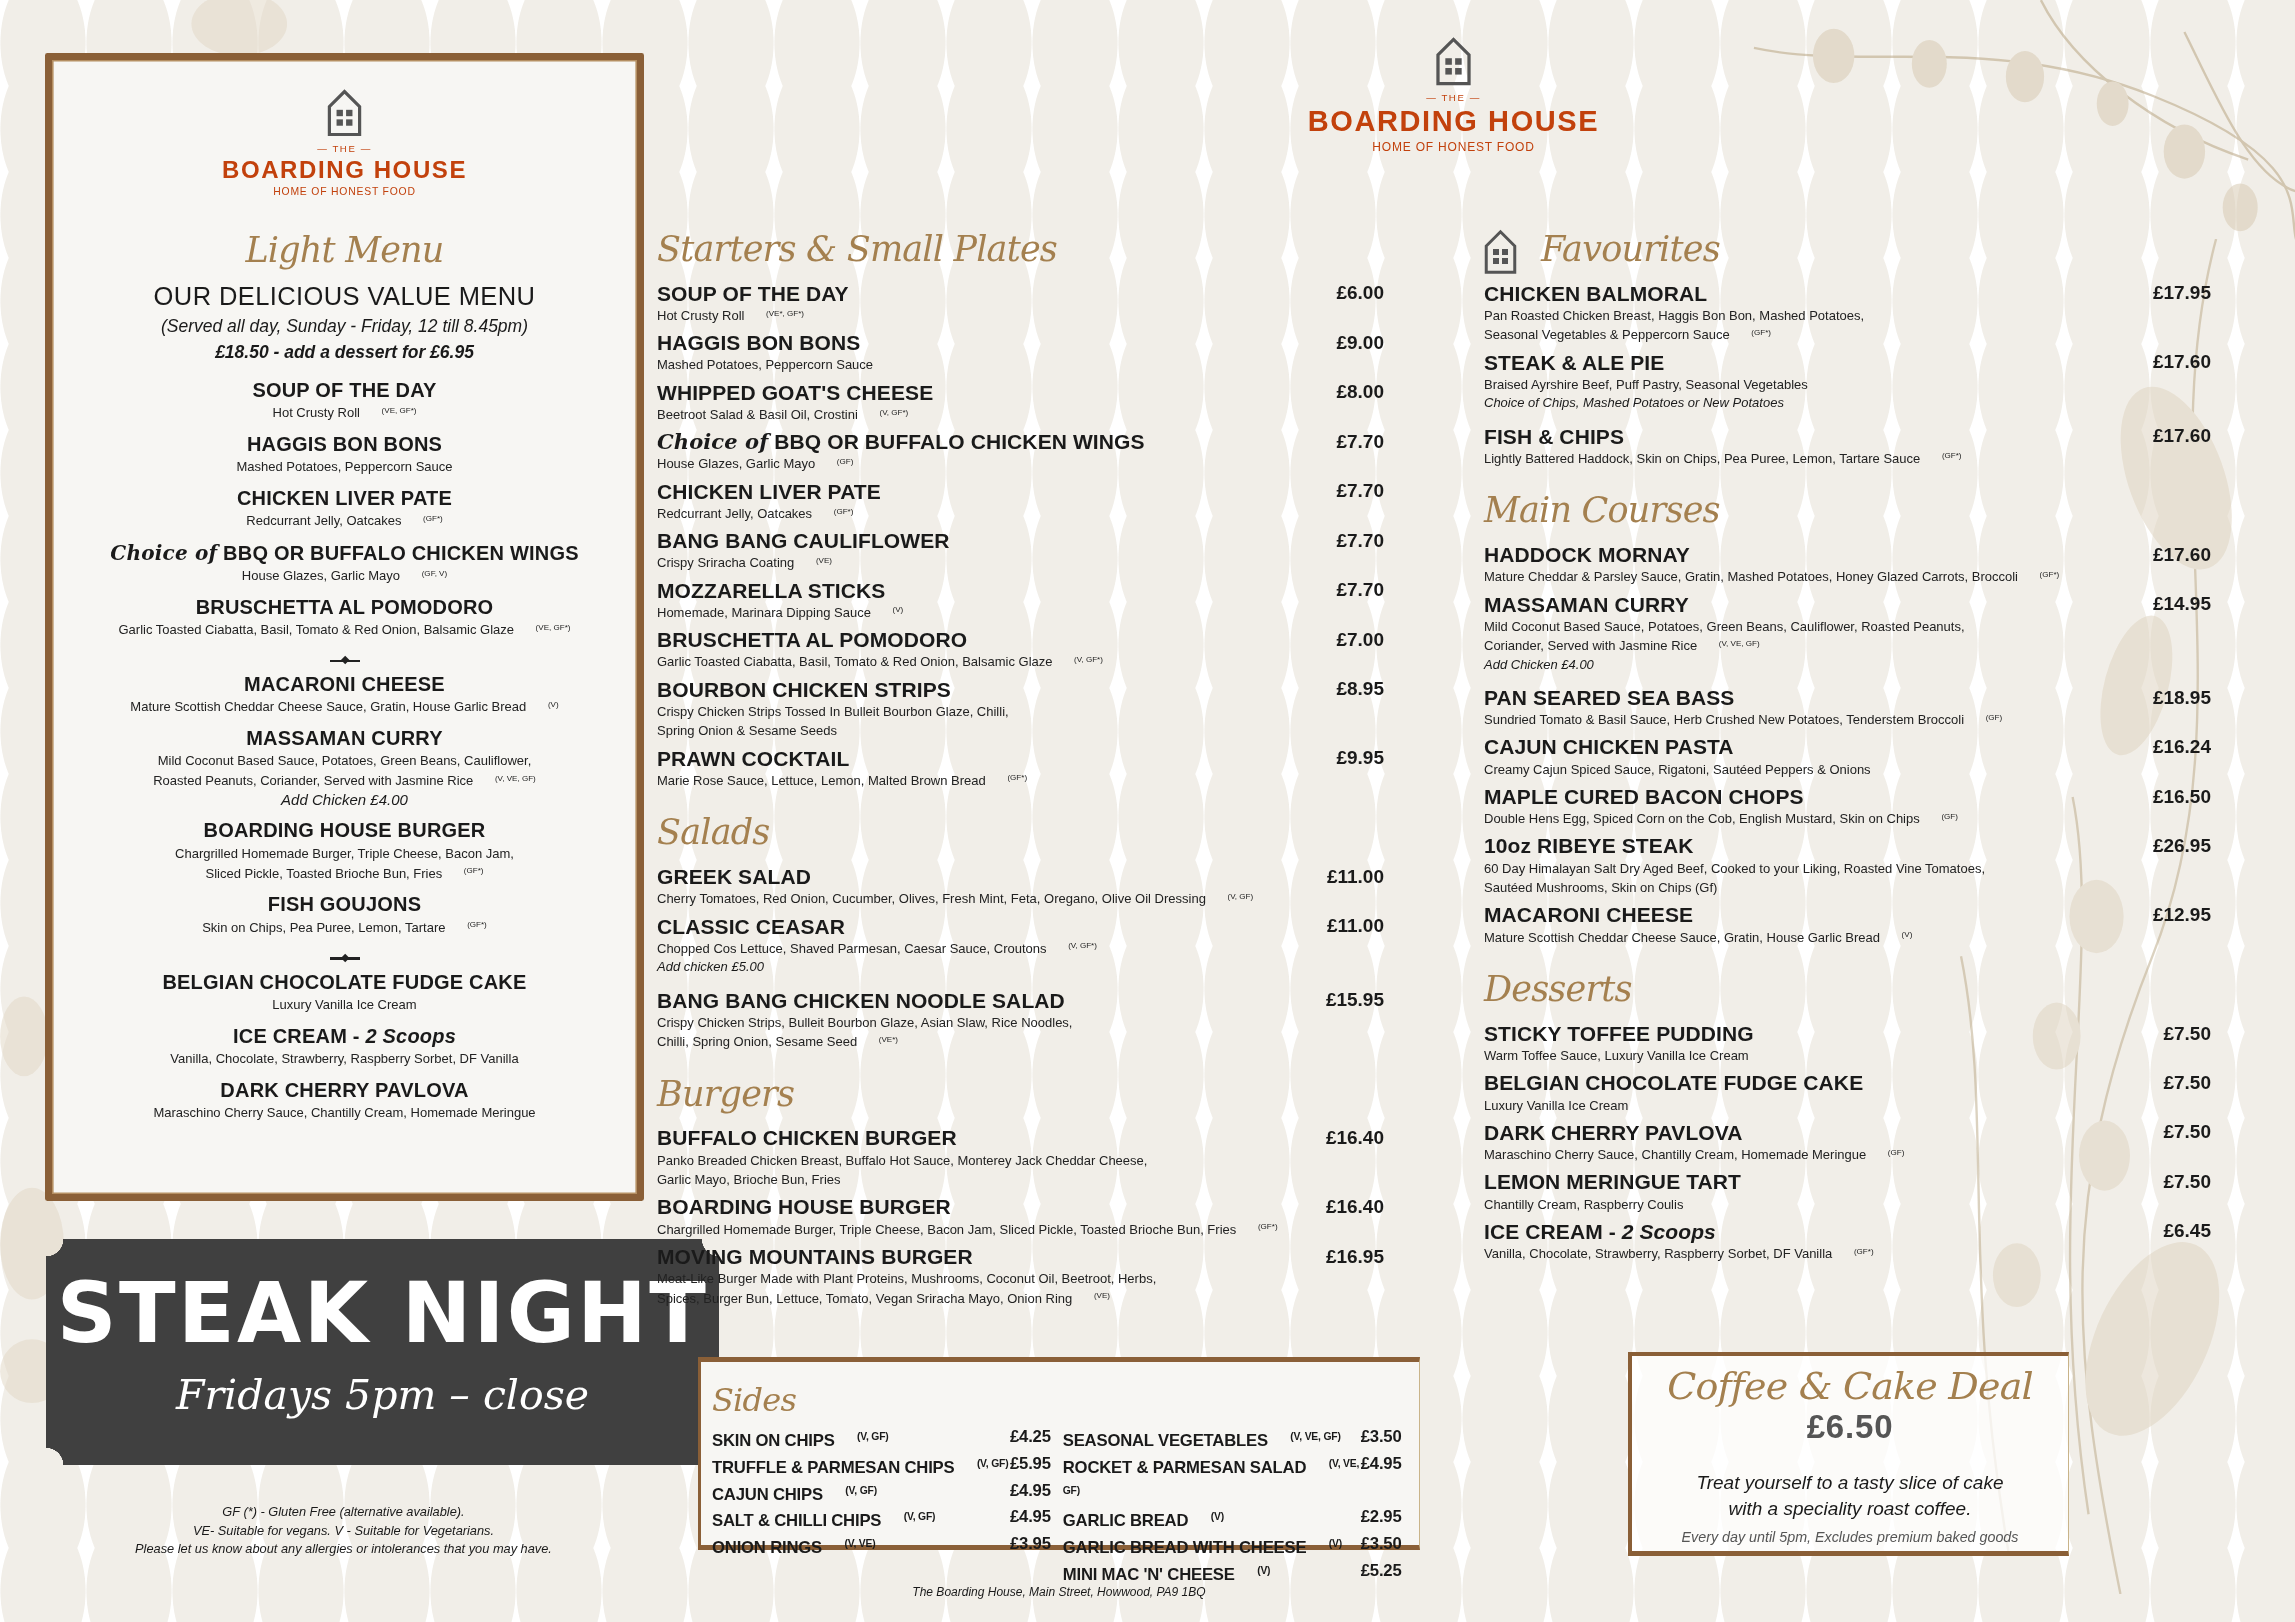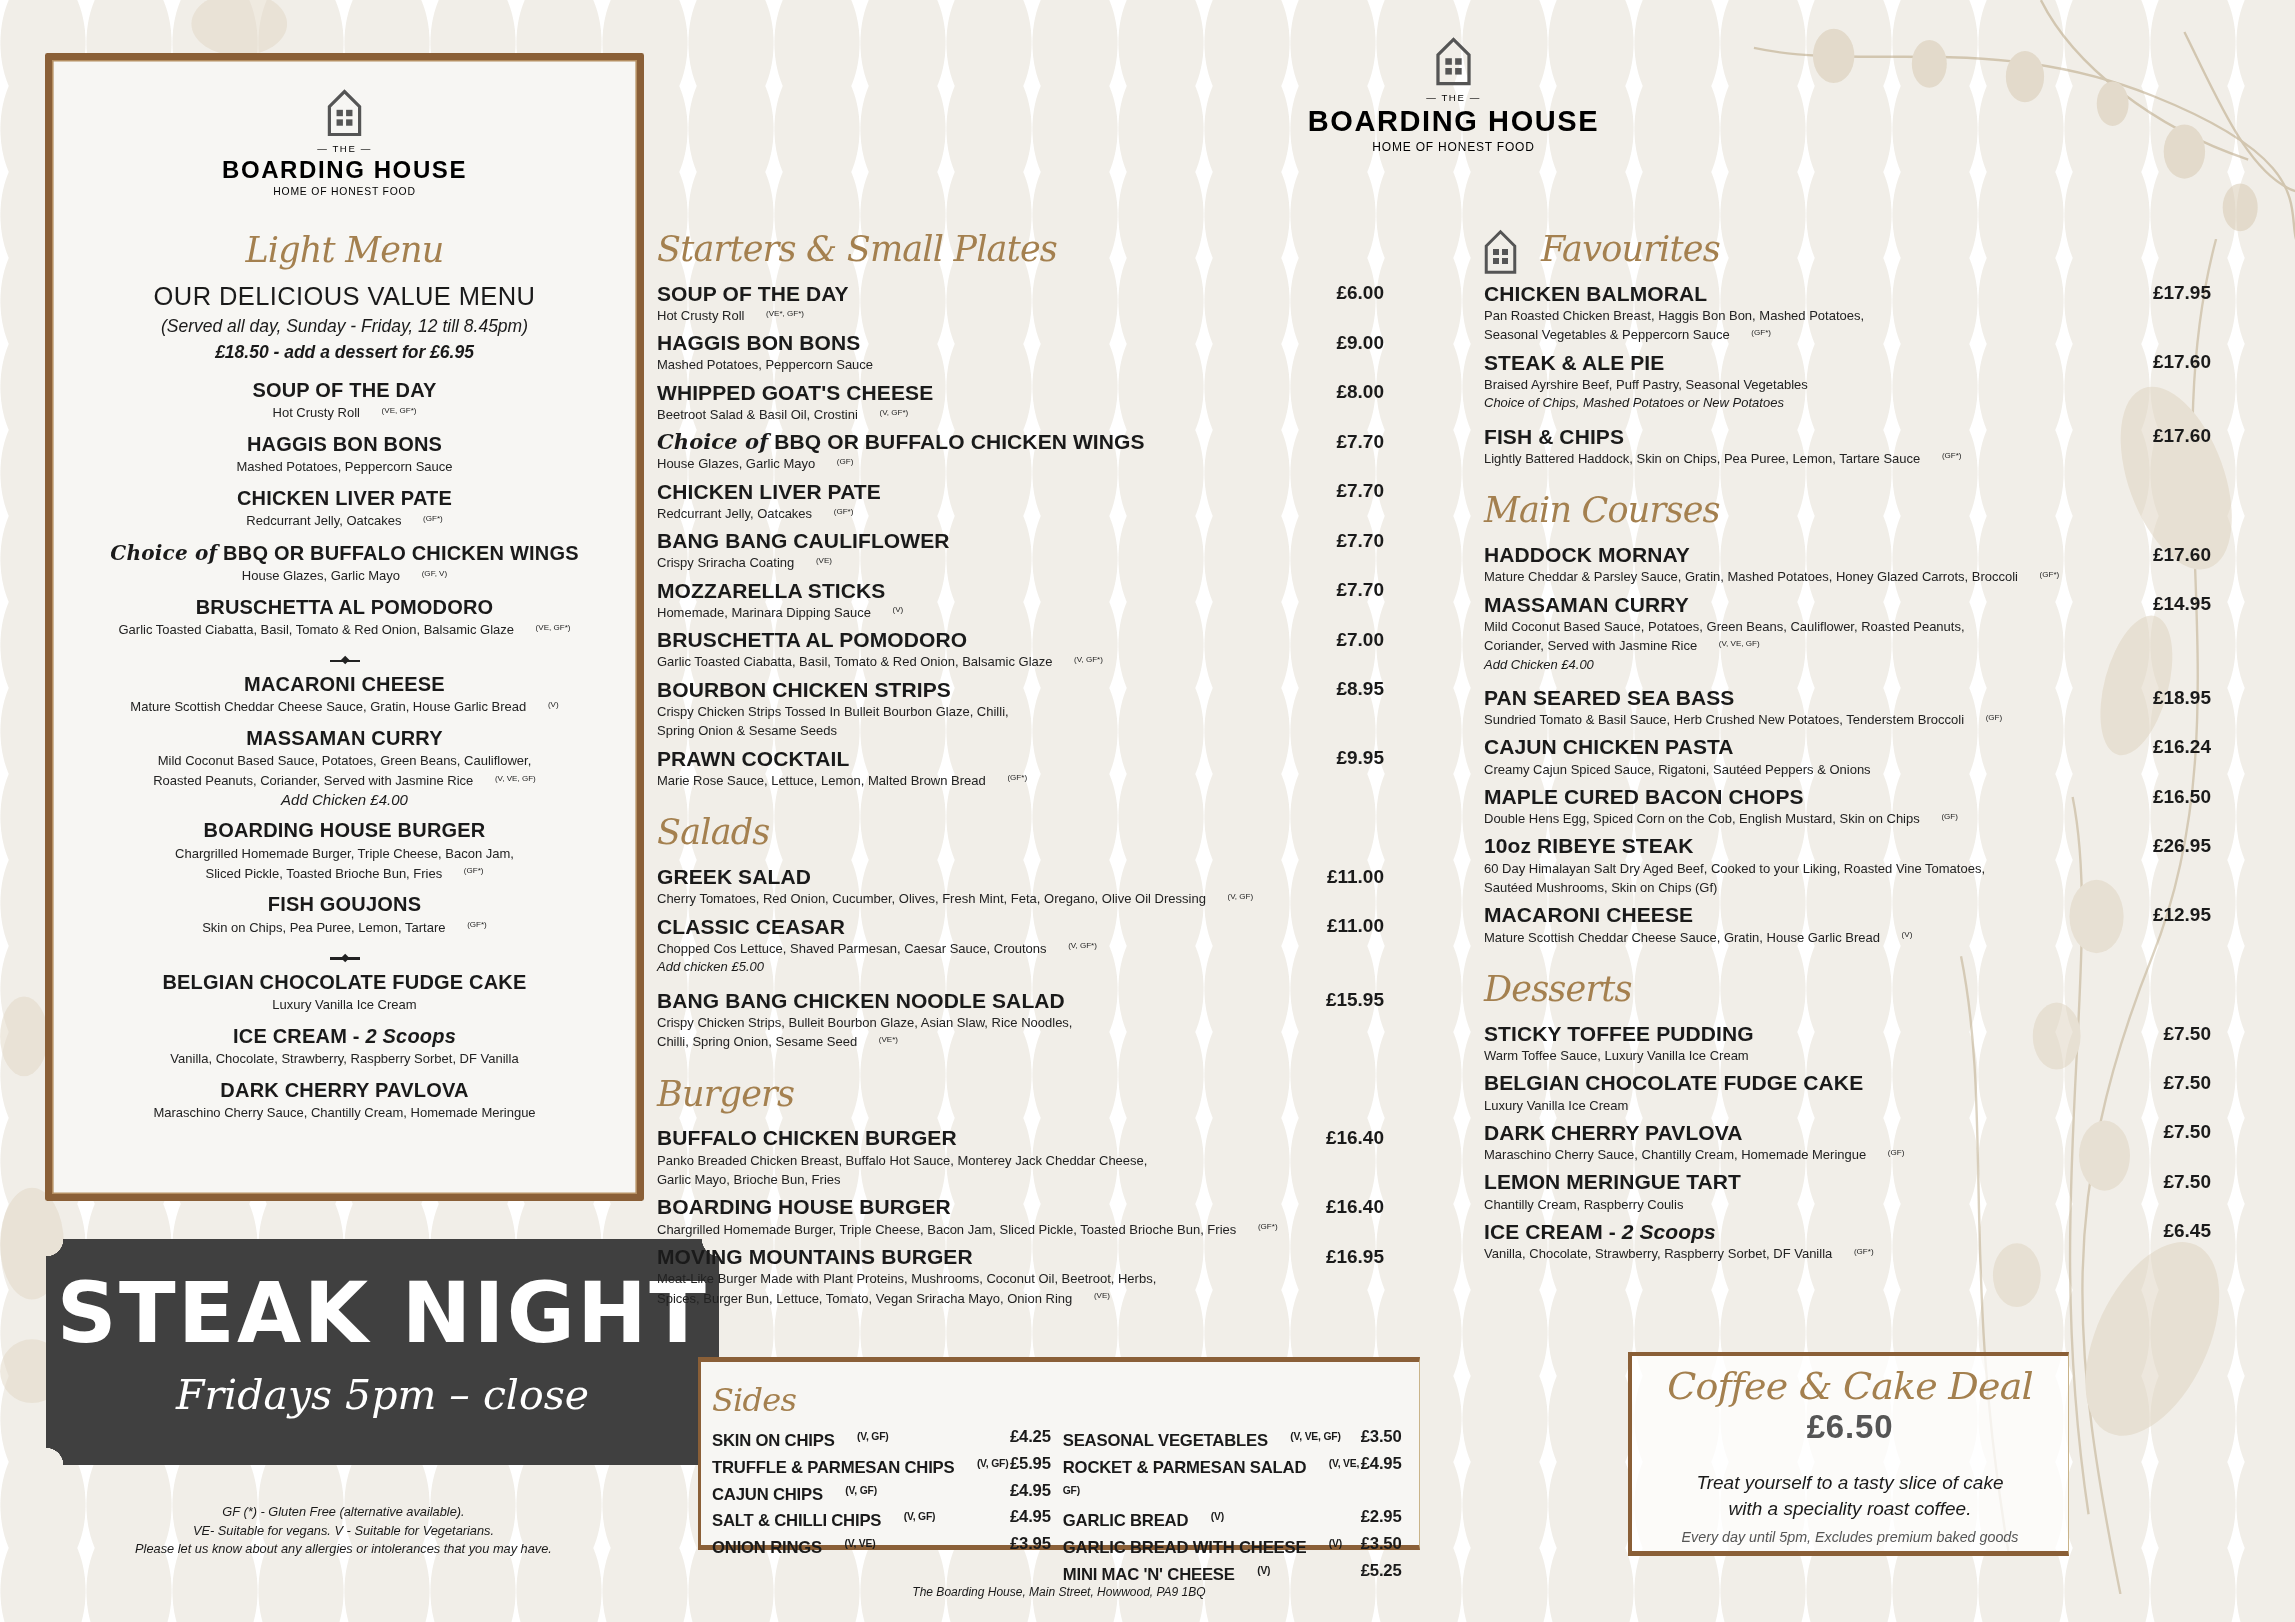--- a/index.html
+++ b/index.html
@@ -39,7 +39,7 @@
     text-align: center;
     padding-top: 29px;
   }
-  .logo { display: flex; flex-direction: column; align-items: center; color: #000000; }
+  .logo { display: flex; flex-direction: column; align-items: center; color: #c2410c; }
   .logo .house { width: 35px; height: 48px; }
   .logo .the { font-size: 9.6px; letter-spacing: 1.6px; margin-top: 6.4px; }
   .logo .name { font-size: 24px; font-weight: bold; letter-spacing: 1.6px; margin-top: 1.6px; }

